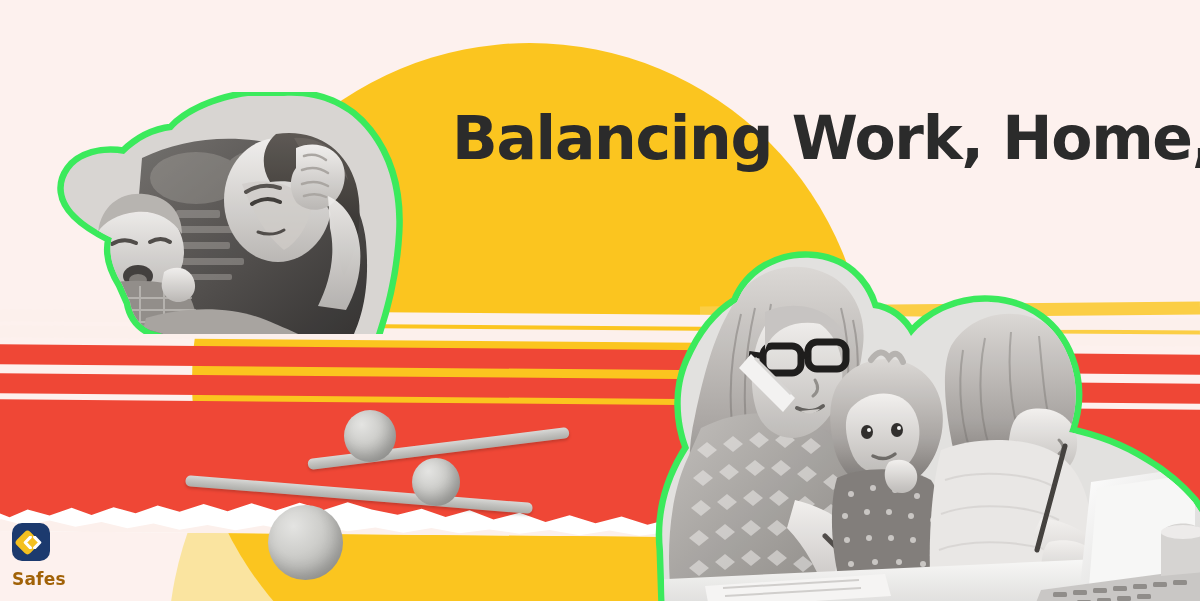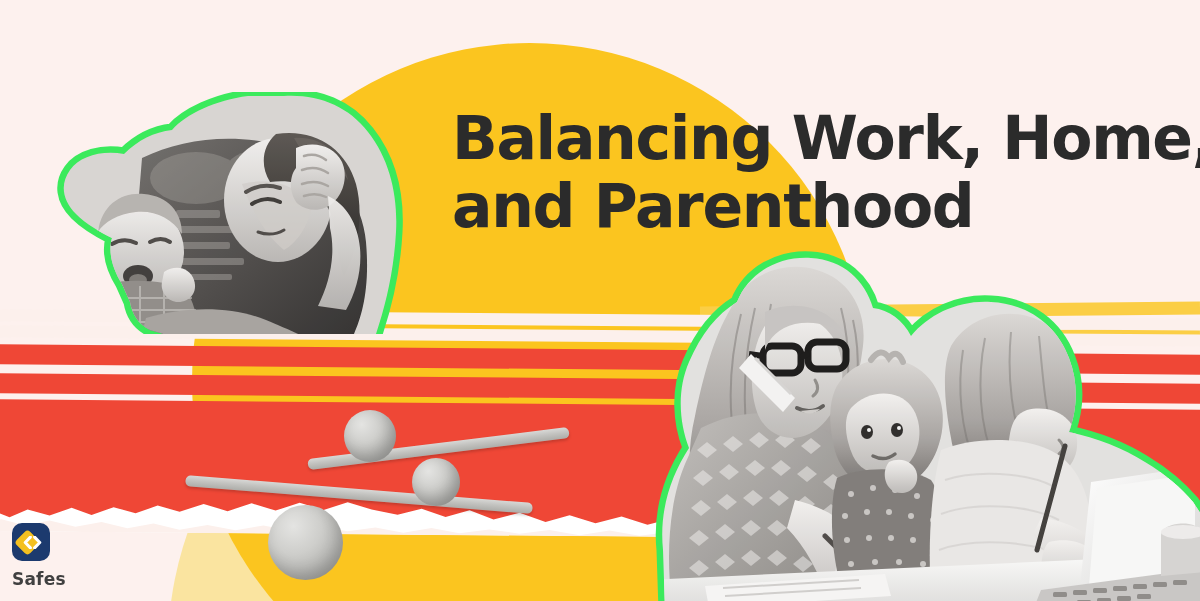--- a/index.html
+++ b/index.html
@@ -569,7 +569,6 @@
 
   <div class="title-wrap">
     <div class="title-line">Balancing Work, Home,</div>
-    <div class="title-line">and Parenthood</div>
   </div>
 
   <div class="logo-block">

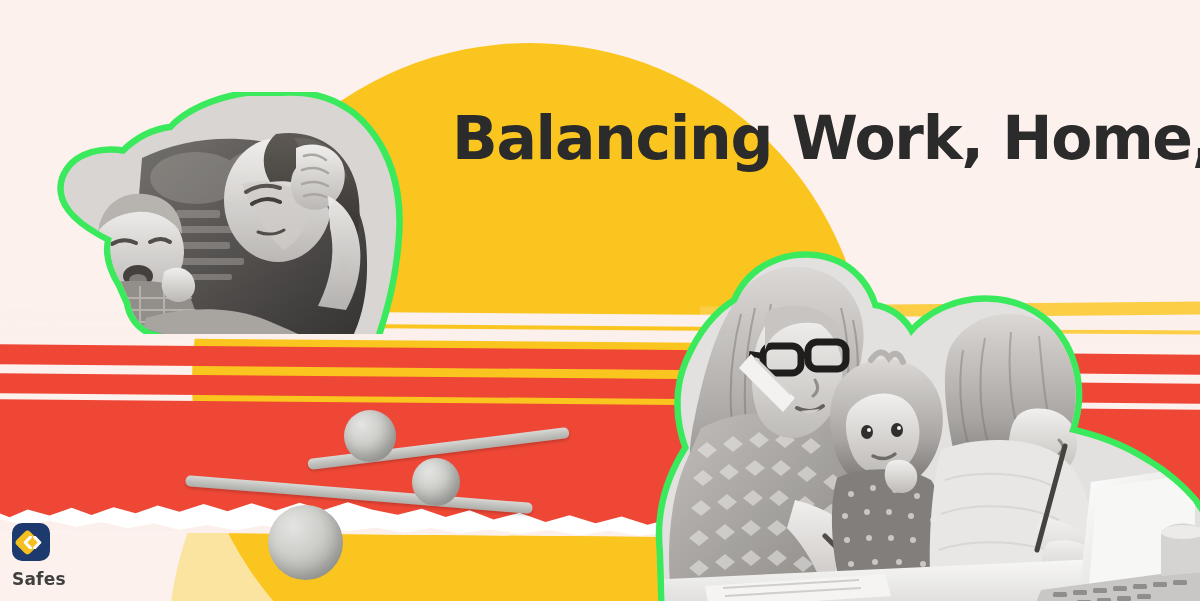--- a/index.html
+++ b/index.html
@@ -178,7 +178,7 @@
     font-weight: 700;
     font-size: 17px;
     letter-spacing: .2px;
-    color: #404040;
+    color: #a16207;
     line-height: 20px;
   }
 </style>

